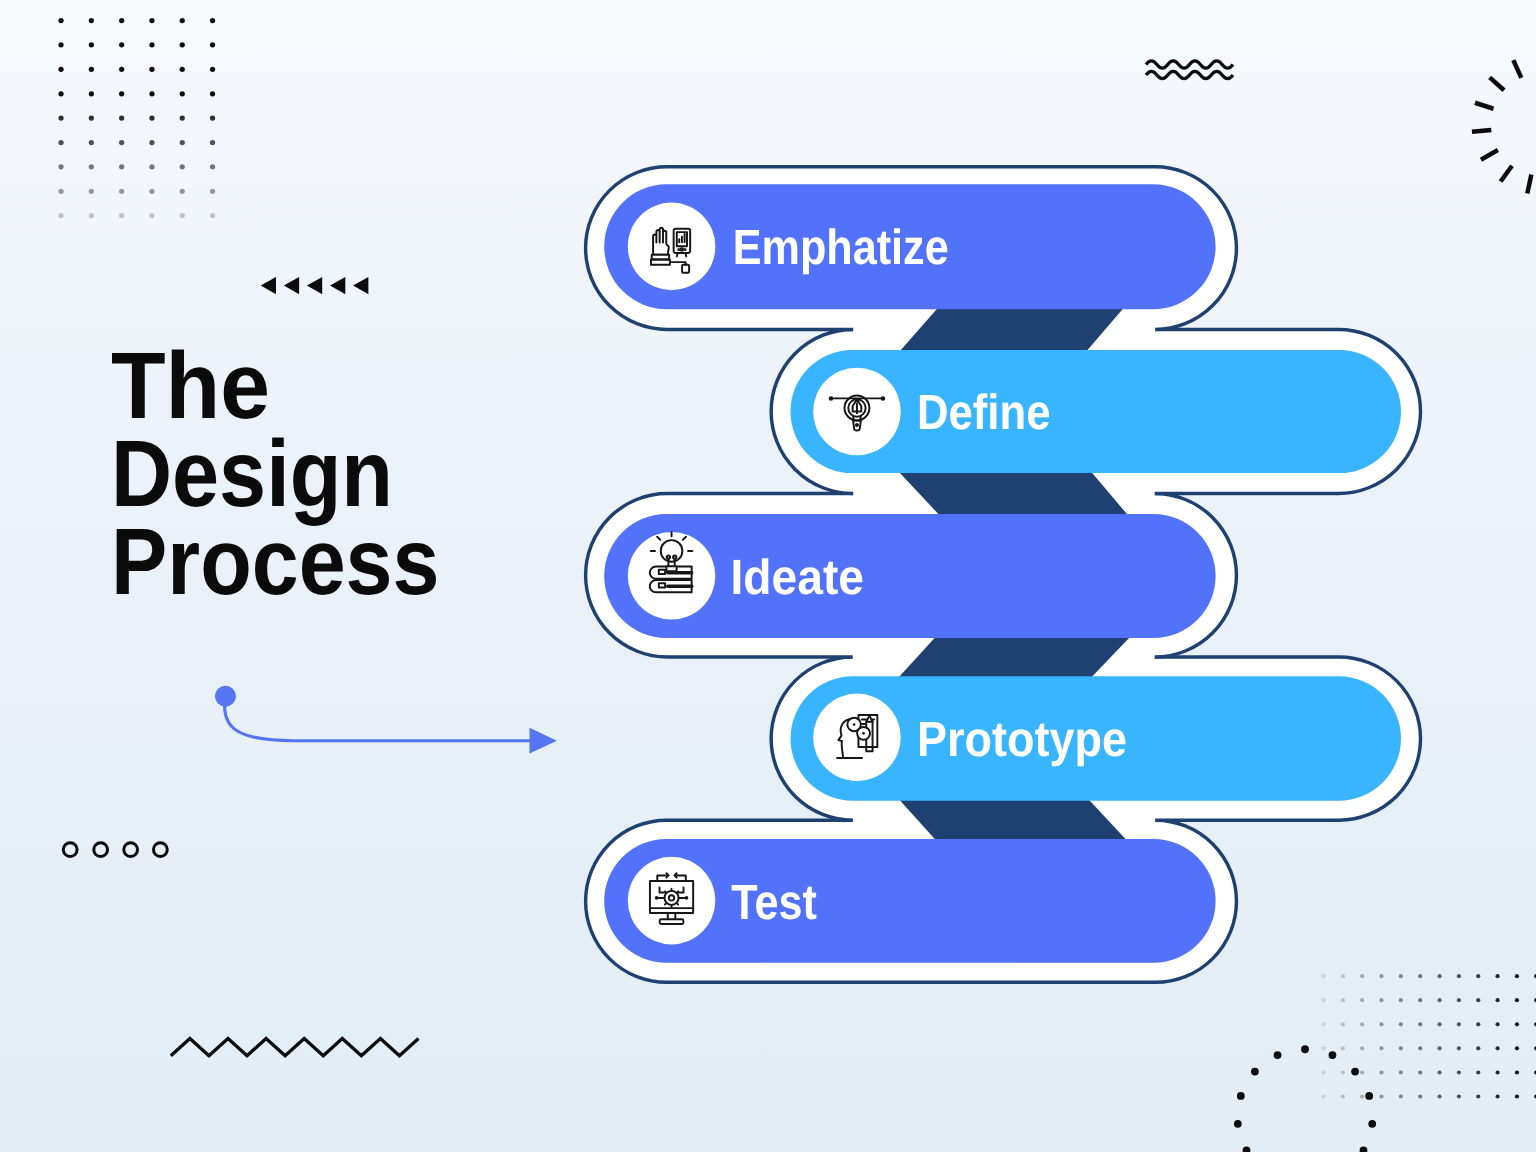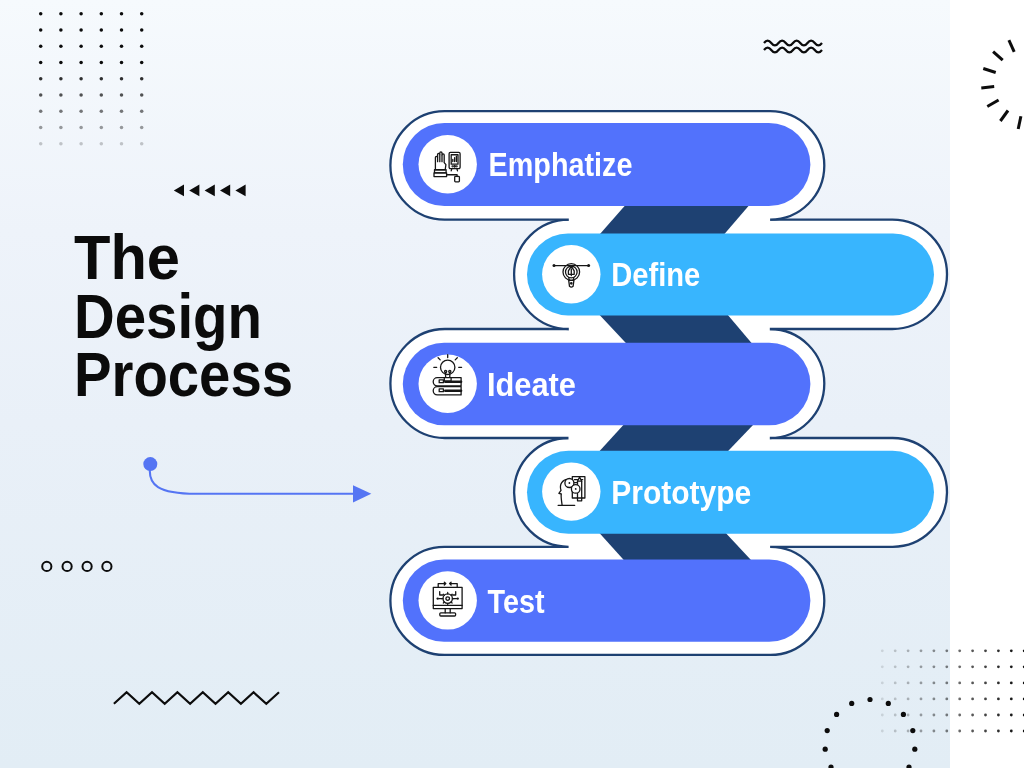--- a/index.html
+++ b/index.html
@@ -4,7 +4,7 @@
 <style>
 html,body{margin:0;padding:0;}
 body{width:1024px;height:768px;overflow:hidden;font-family:"Liberation Sans",sans-serif;}
-#page{position:relative;width:950px;height:768px;background:linear-gradient(180deg,#f6fafd 0%,#eef3fa 30%,#e9f0f8 55%,#e2edf5 100%);}
+#page{position:relative;width:1024px;height:768px;background:linear-gradient(180deg,#f6fafd 0%,#eef3fa 30%,#e9f0f8 55%,#e2edf5 100%);}
 svg{position:absolute;top:0;left:0;}
 </style>
 </head>

